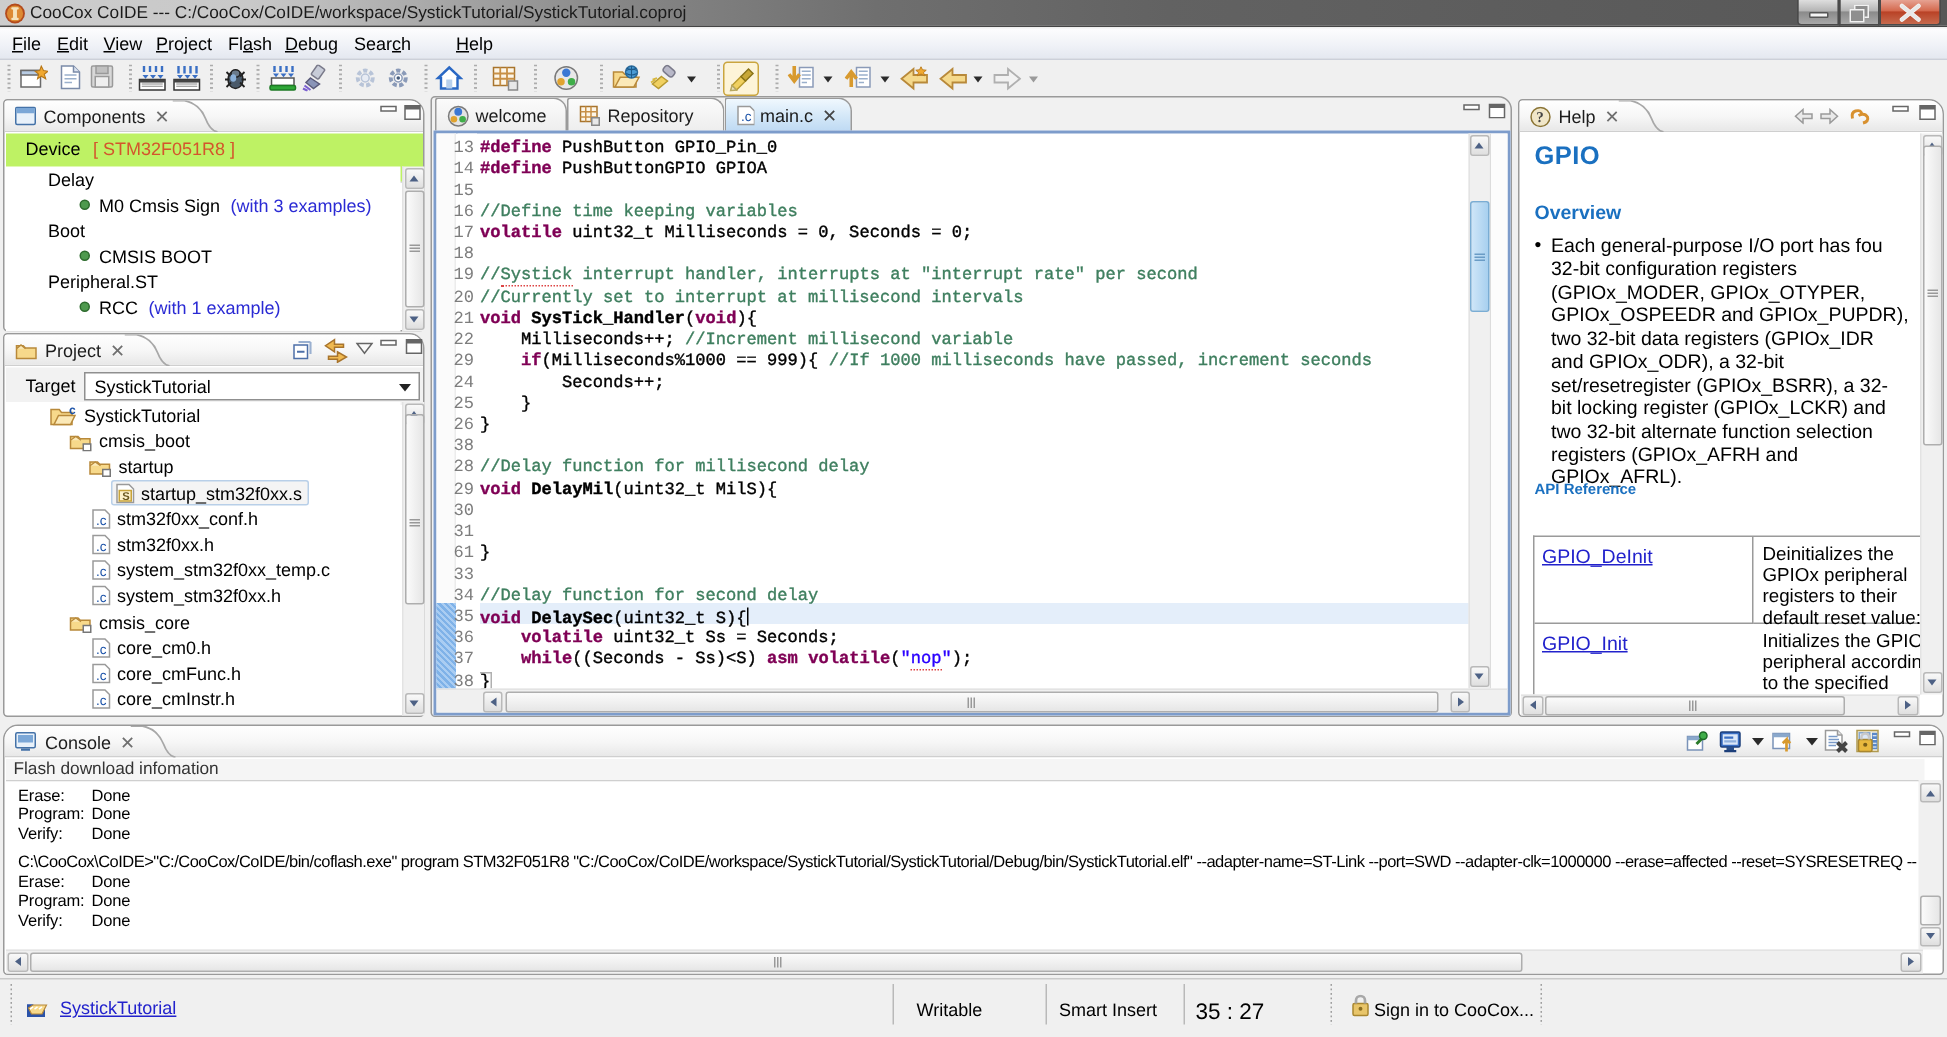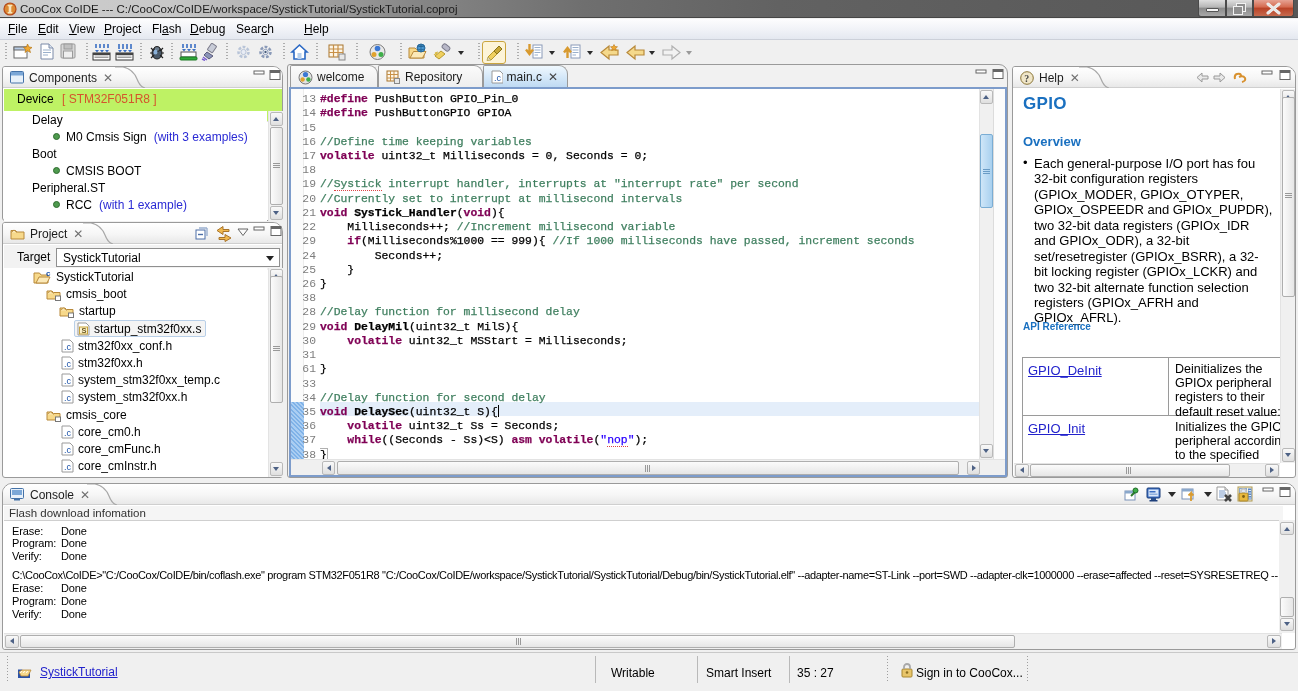--- a/index.html
+++ b/index.html
@@ -486,7 +486,6 @@
       <div class="cline" style="top:187.9px">}</div>
       <div class="cline" style="top:216.4px"><span class="cm">//Delay function for millisecond delay</span></div>
       <div class="cline" style="top:230.6px"><span class="kw">void</span> <span class="fn">DelayMil</span>(uint32_t MilS){</div>
-      <div class="cline" style="top:244.8px">    <span class="kw">volatile</span> uint32_t MSStart = Milliseconds;</div>
       <div class="cline" style="top:273.3px">}</div>
       <div class="cline" style="top:301.7px"><span class="cm">//Delay function for second delay</span></div>
       <div class="cline" style="top:316.0px"><span class="kw">void</span> <span class="fn">DelaySec</span>(uint32_t S){<span style="display:inline-block;width:1px;height:12px;background:#000;vertical-align:-2px"></span></div>

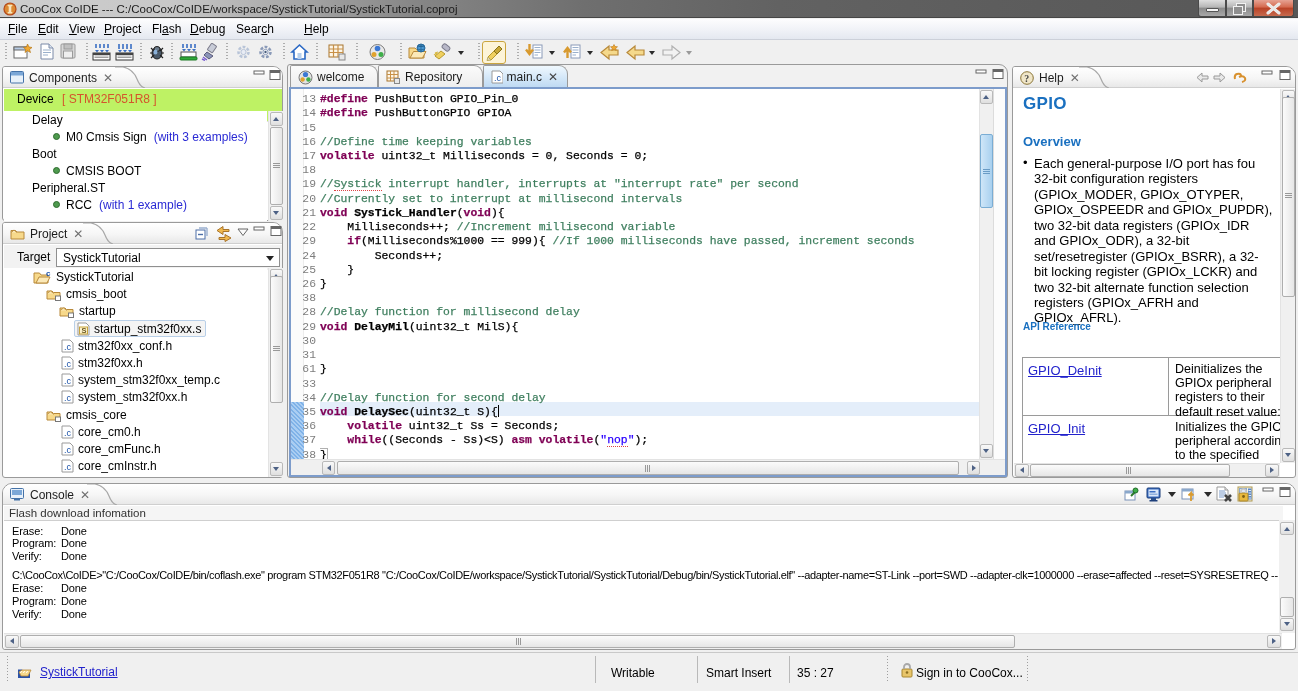--- a/index.html
+++ b/index.html
@@ -677,7 +677,7 @@
 <div class="vsep" style="left:697px"></div>
 <span class="abs" style="left:706px;top:666px;font-size:12px">Smart Insert</span>
 <div class="vsep" style="left:789px"></div>
-<span class="abs" style="left:797px;top:666px;font-size:12px">35 : 27</span>
+<span class="abs" style="left:797px;top:666px;font-size:15px">35 : 27</span>
 <div class="dsep" style="left:887px"></div>
 <svg class="abs" style="left:901px;top:663px" width="12" height="15">
     <rect x="1" y="6" width="10" height="8" rx="1" fill="#e8c56a" stroke="#a8862f"></rect>

